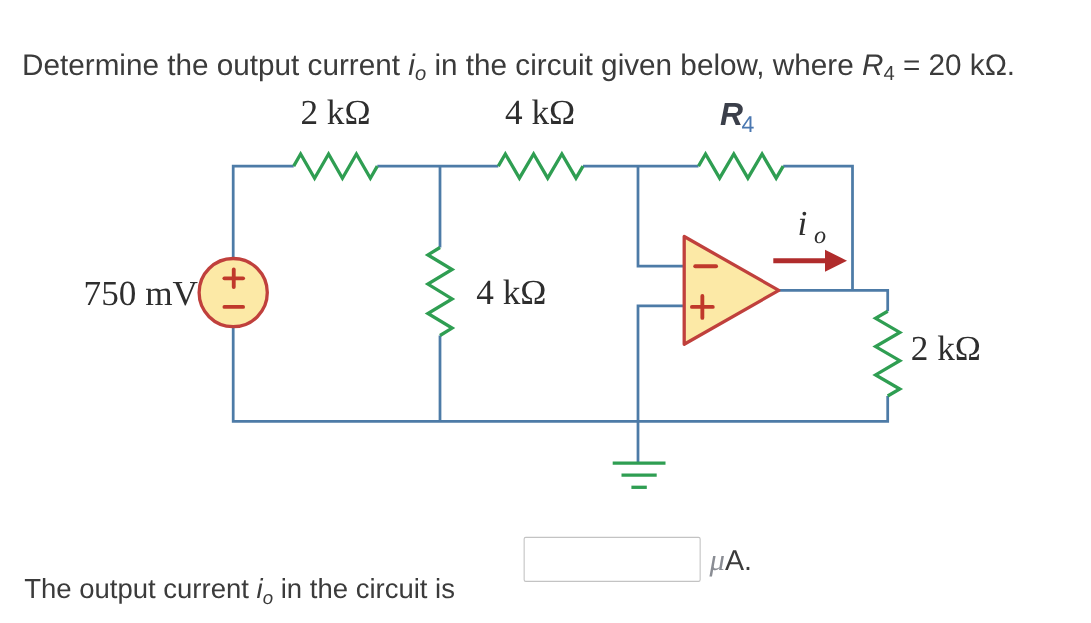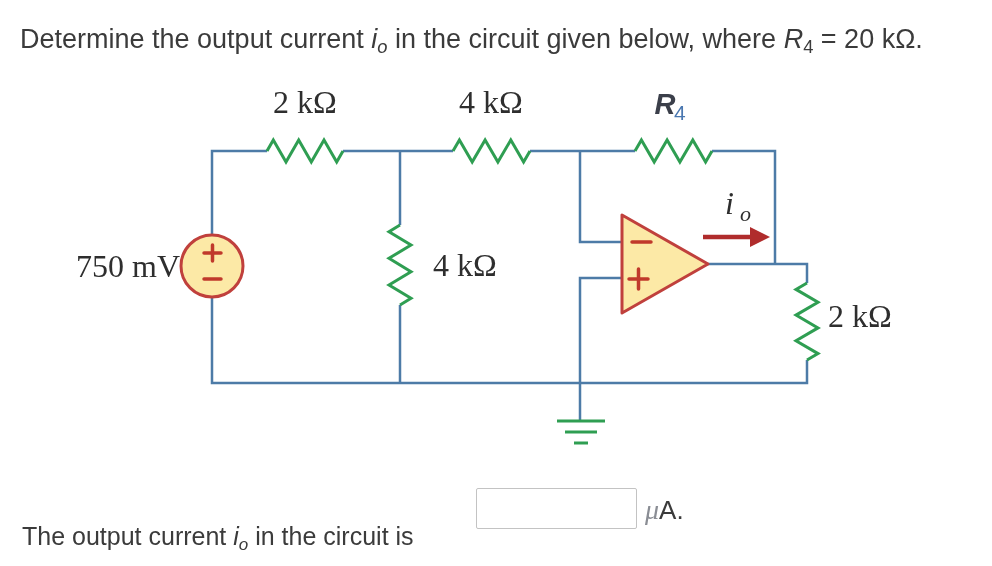--- a/index.html
+++ b/index.html
@@ -15,7 +15,7 @@
   .title {
     position: absolute;
     left: 20px;
-    top: 24px;
+    top: 44px;
     font-size: 27px;
     white-space: nowrap;
     color: #3b3b3b;

